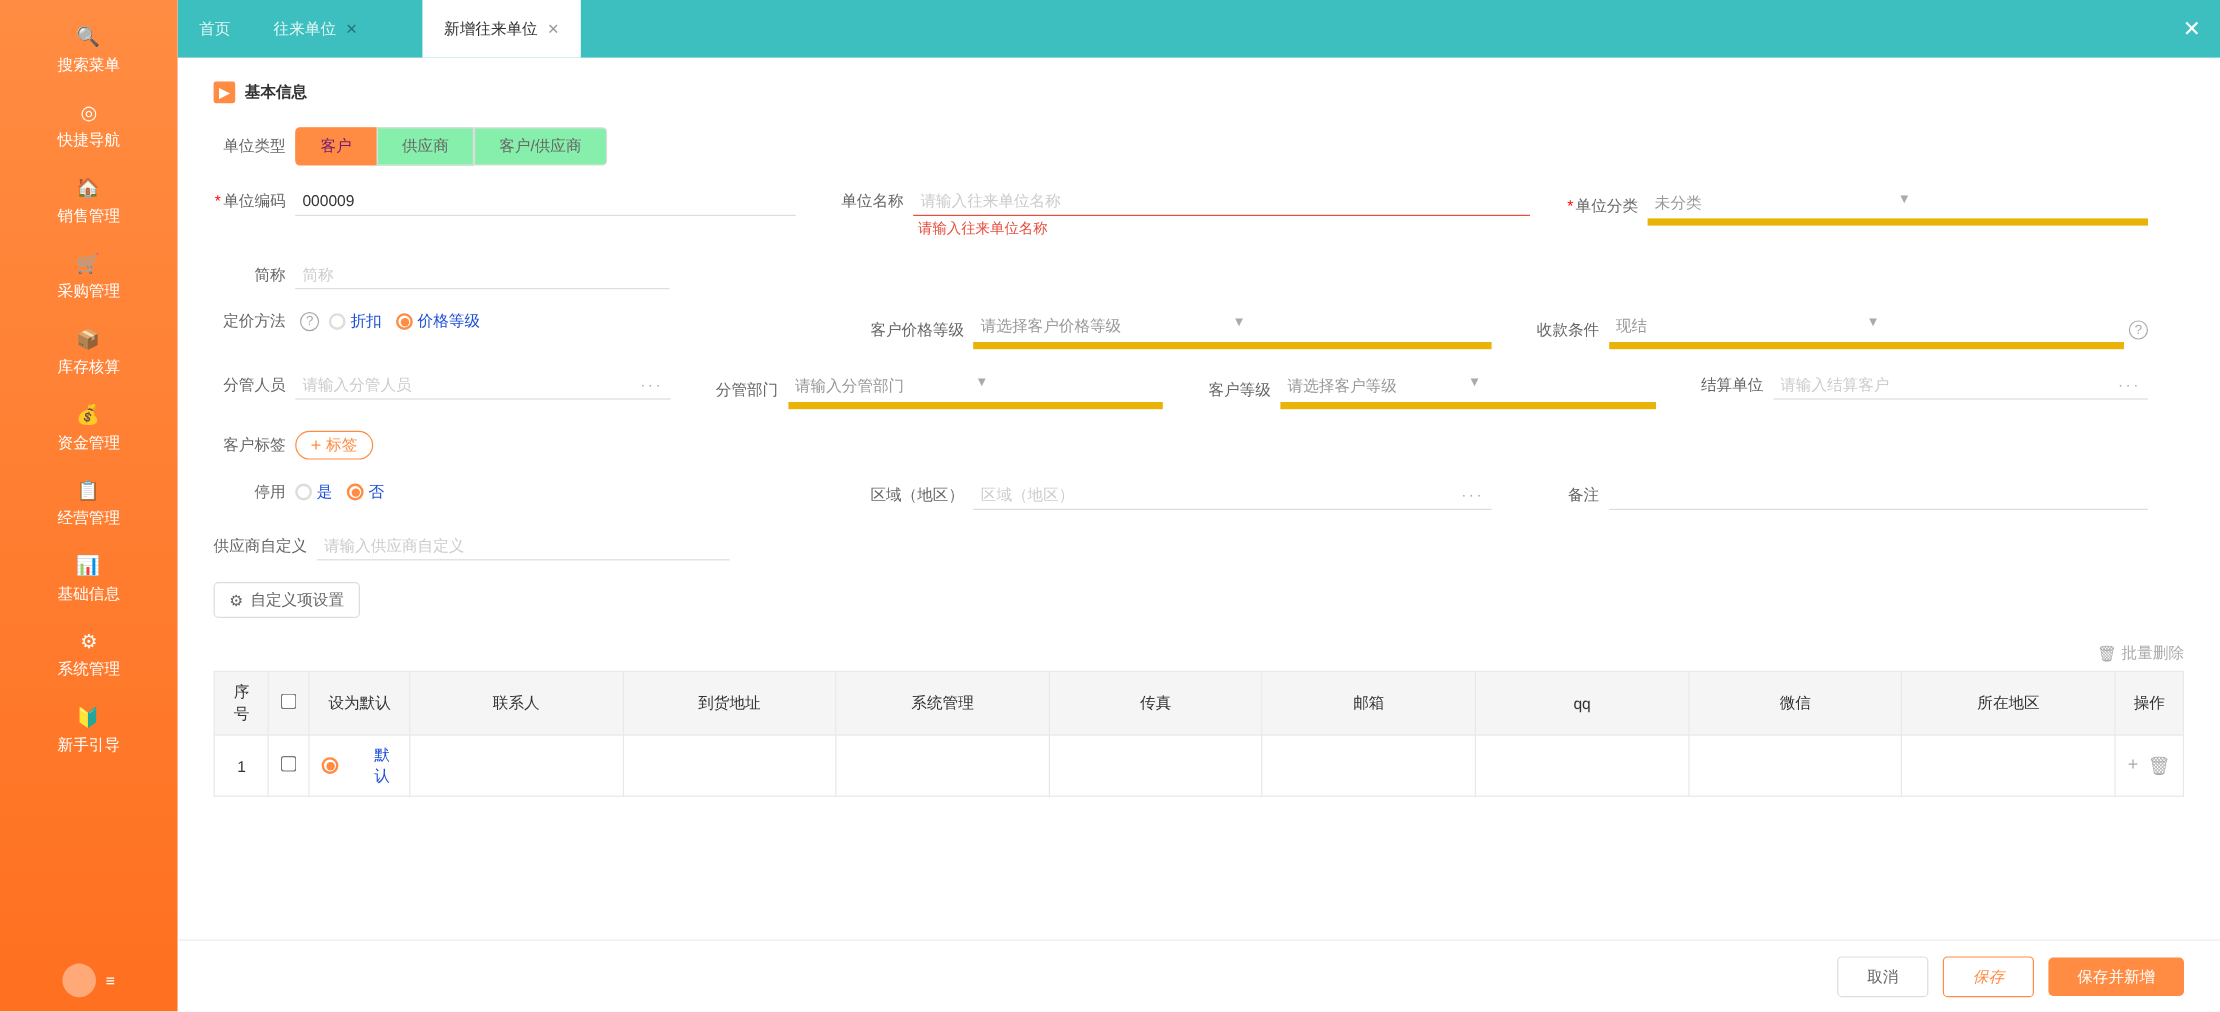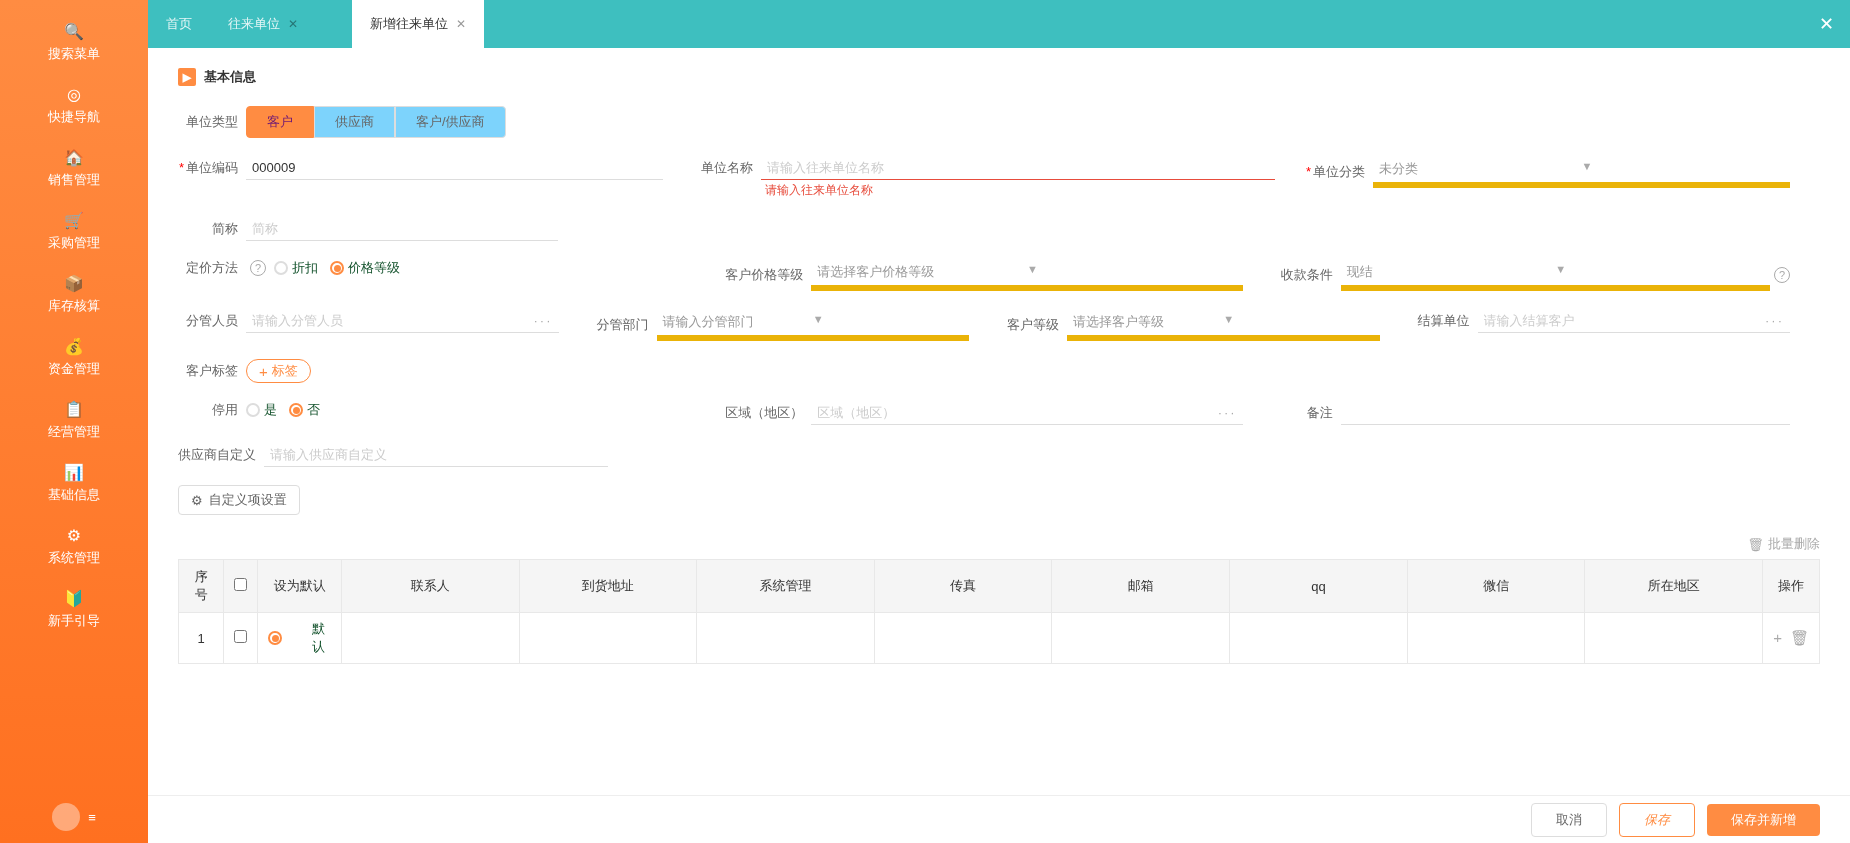--- a/index.html
+++ b/index.html
@@ -116,7 +116,7 @@
     .type-btn {
       padding: 6px 20px;
       border: 1px solid #ddd;
-      background: #7dd3fc;
+      background: #86efac;
       cursor: pointer;
       color: #666;
       font-size: 13px;

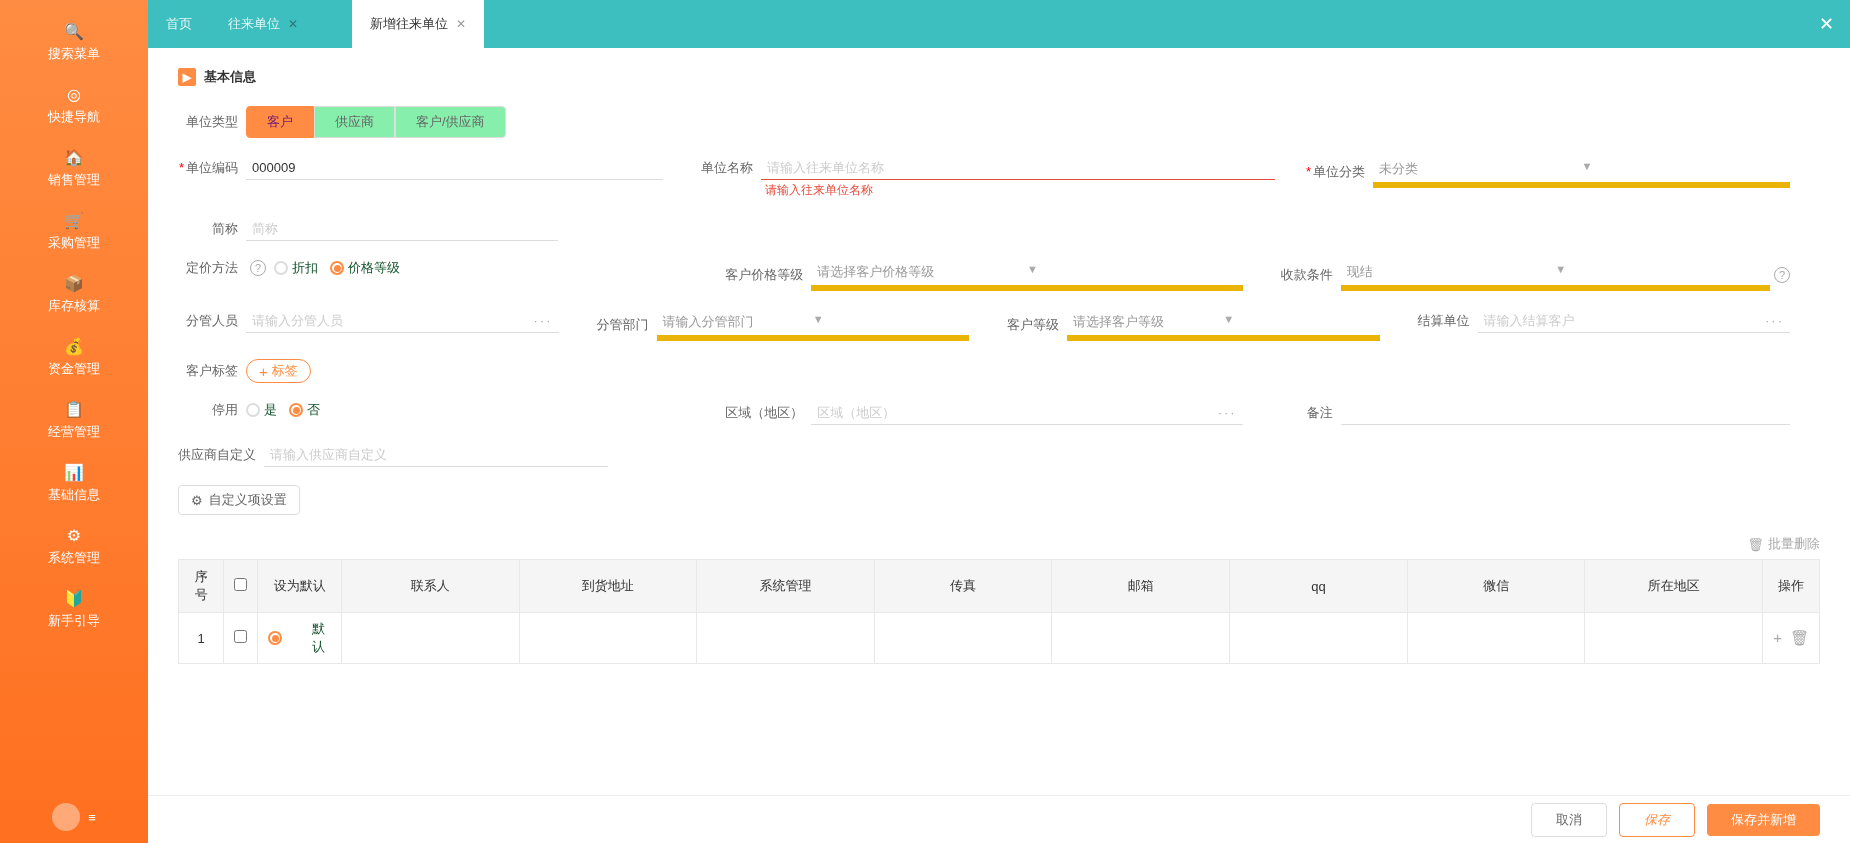--- a/index.html
+++ b/index.html
@@ -201,7 +201,7 @@
     .dots { color: #aaa; cursor: pointer; letter-spacing: 2px; margin-left: 4px; }
 
     .radio-group { display: flex; gap: 12px; align-items: center; }
-    .radio-item { display: flex; align-items: center; gap: 4px; cursor: pointer; color: #14532d; }
+    .radio-item { display: flex; align-items: center; gap: 4px; cursor: pointer; color: #1d4ed8; }
     .radio-circle {
       width: 14px; height: 14px;
       border-radius: 50%;

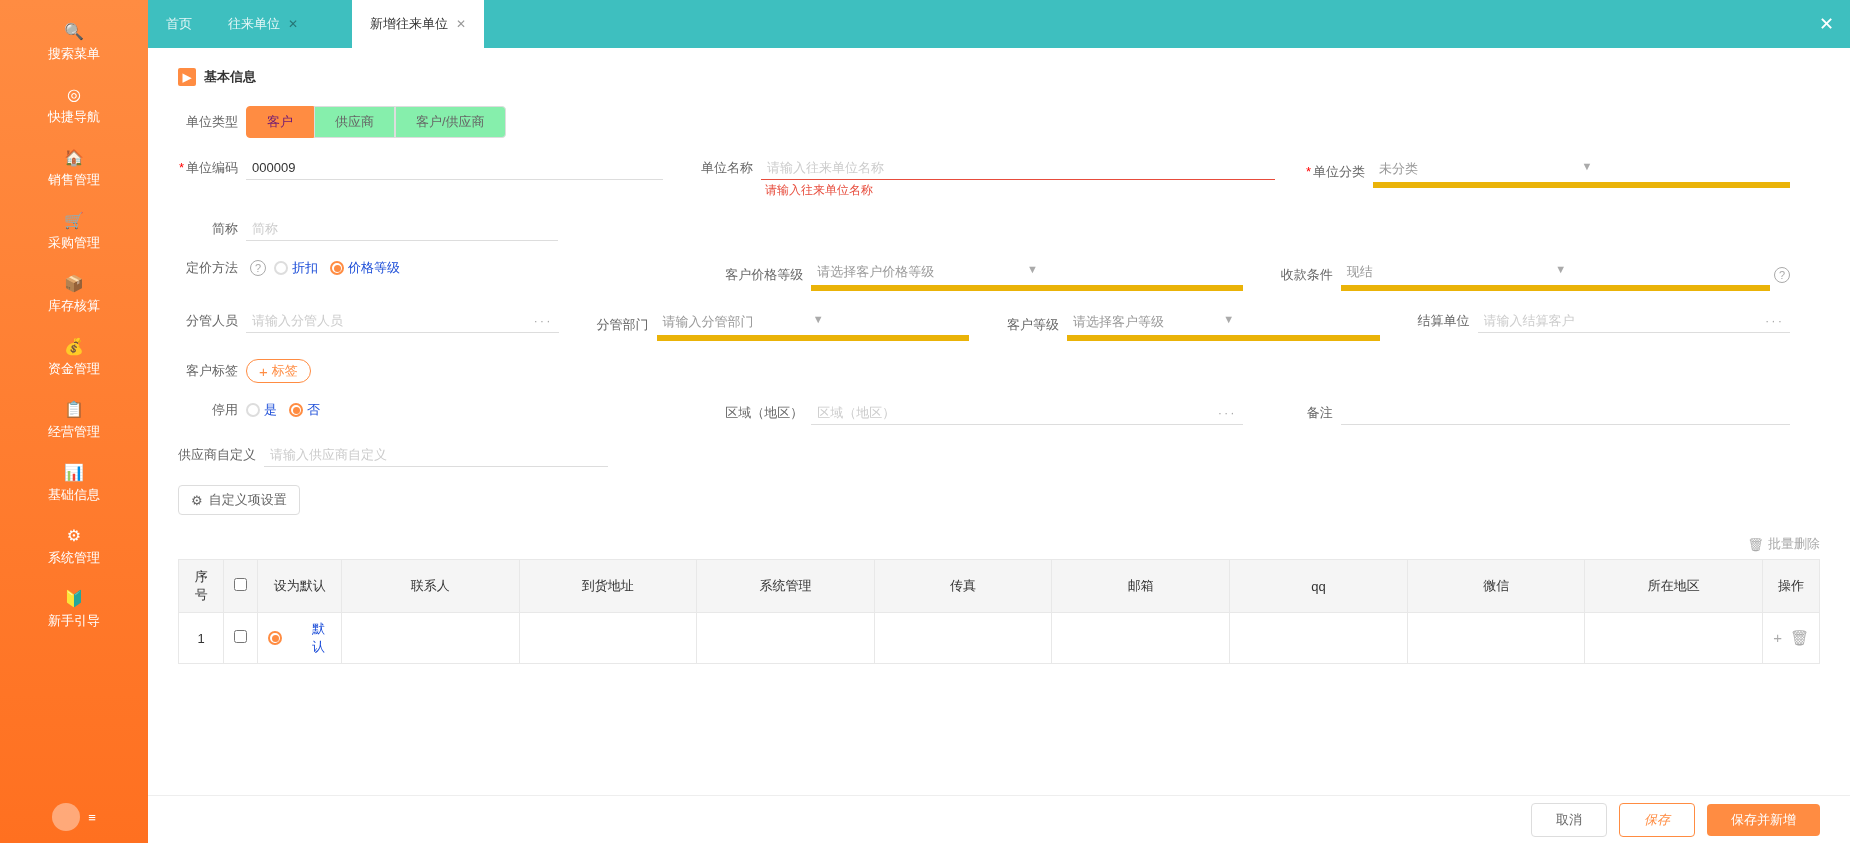--- a/index.html
+++ b/index.html
@@ -259,7 +259,7 @@
 
     
     .footer {
-      height: 48px;
+      height: 60px;
       background: #fff;
       border-top: 1px solid #eee;
       display: flex;

